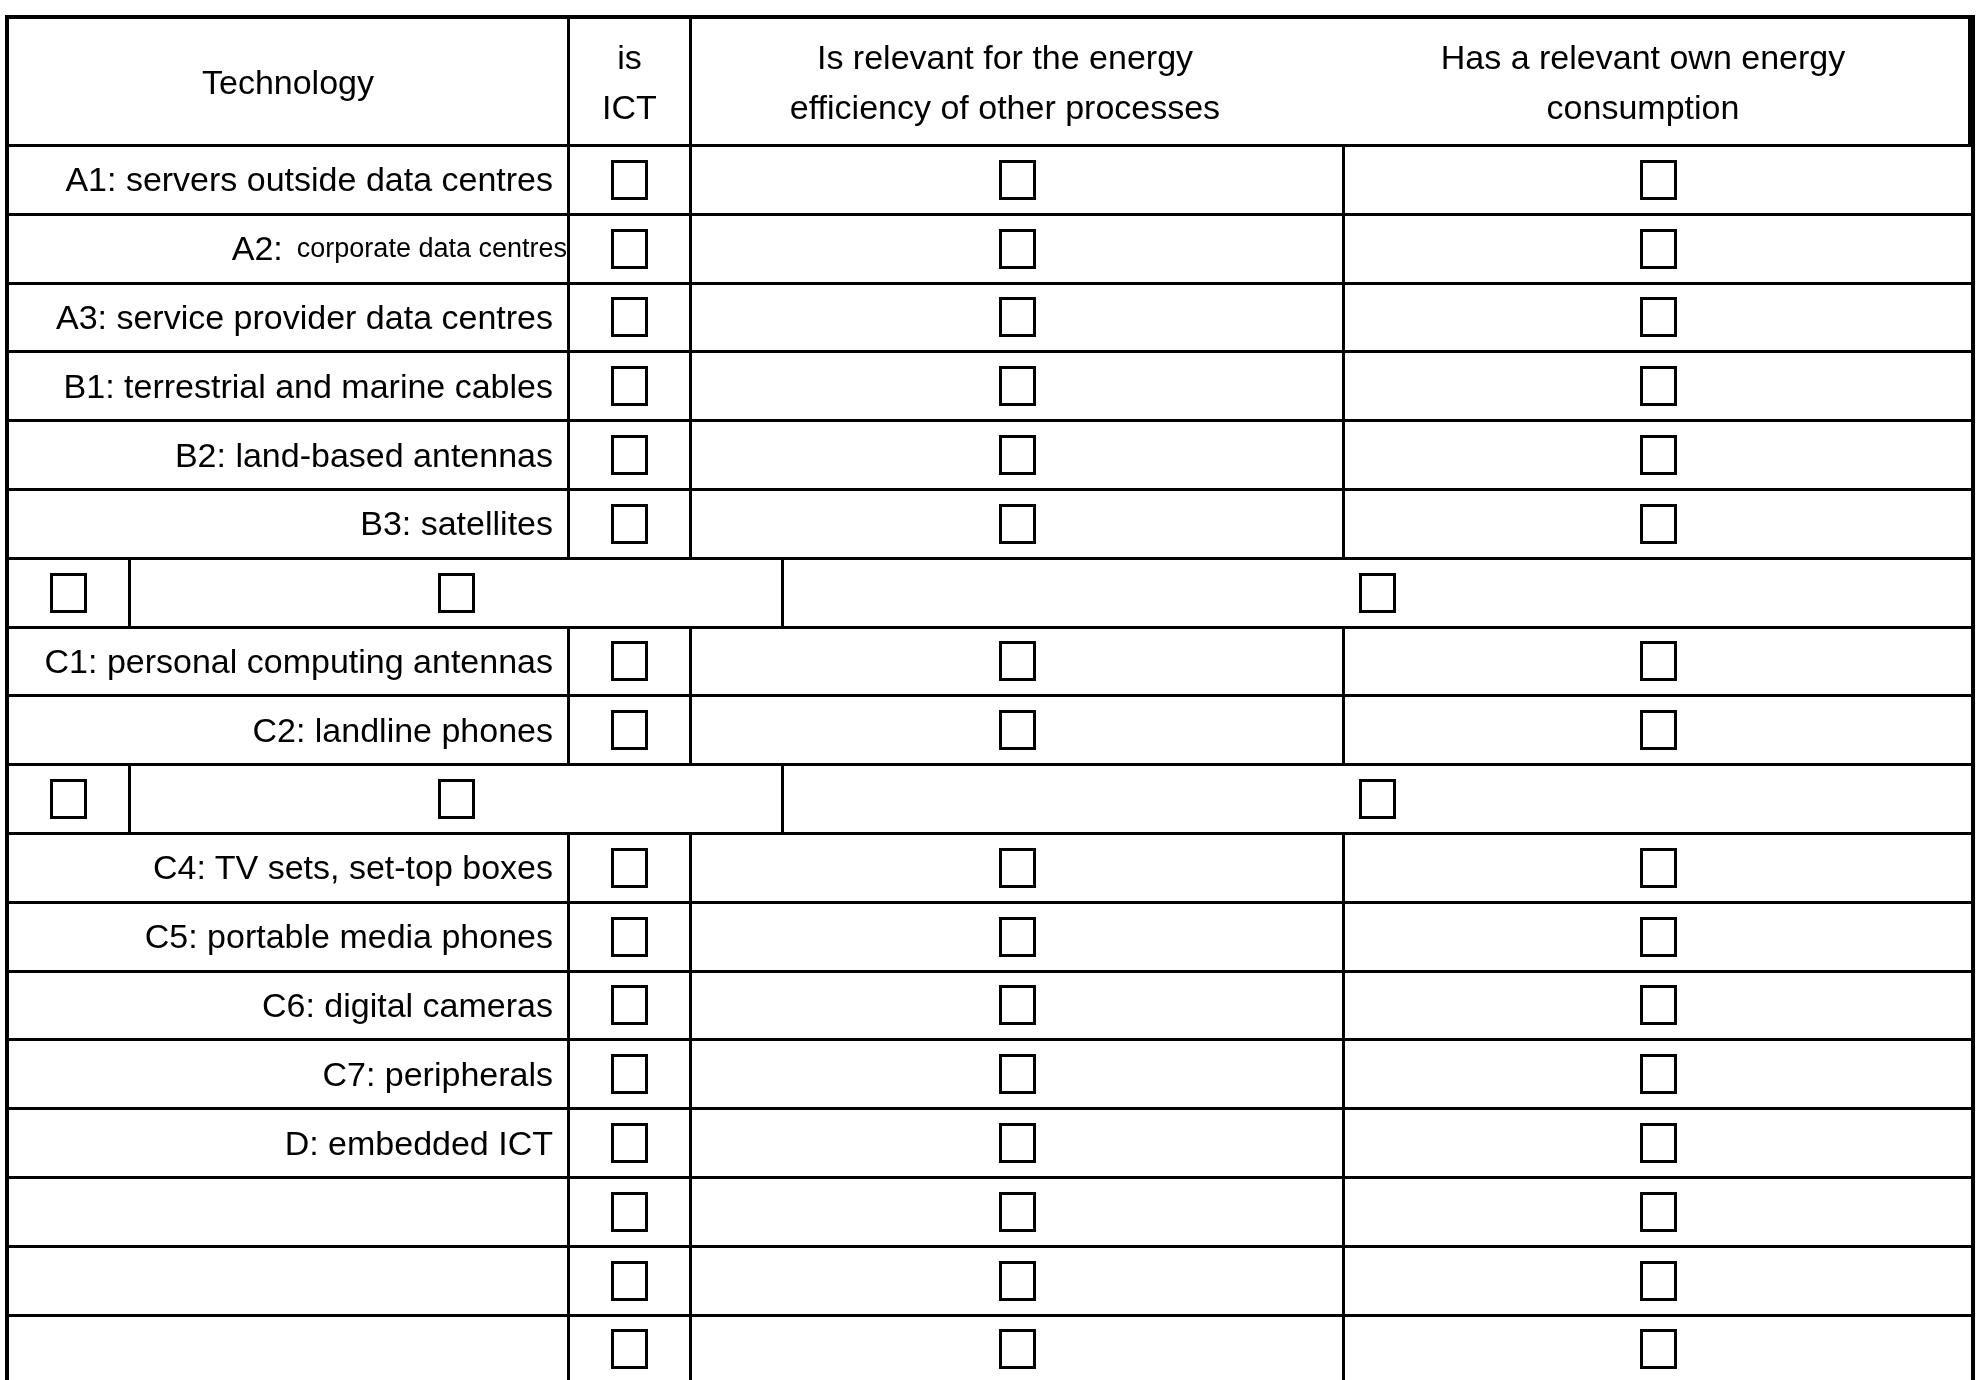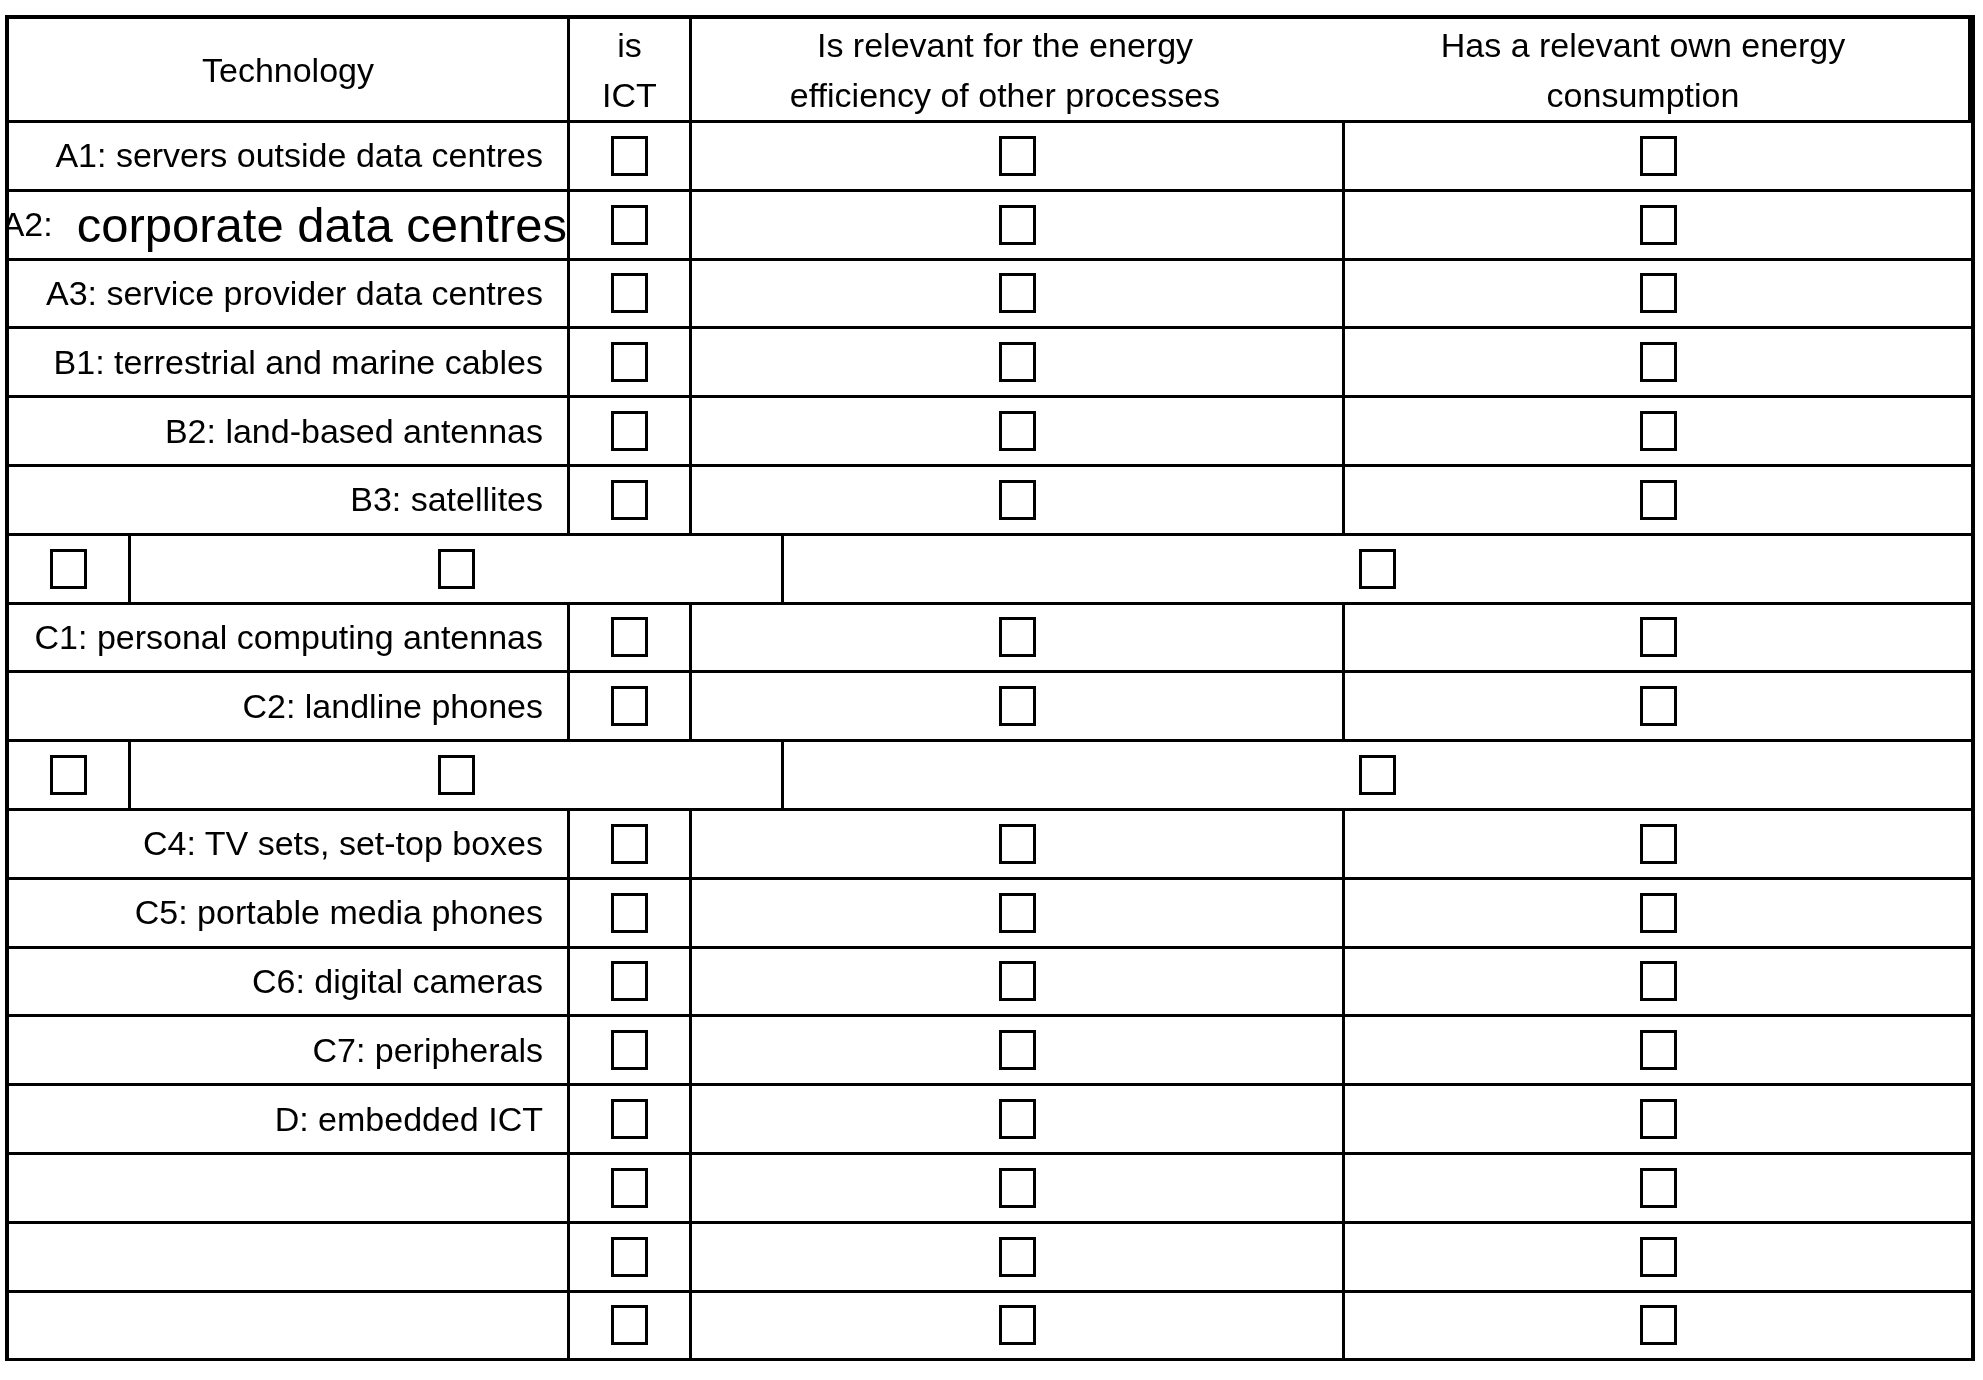--- a/index.html
+++ b/index.html
@@ -28,7 +28,7 @@
     border-bottom: 3px solid #000000;
     width: 100%;
   }
-  .header-row { height: 104px; }
+  .header-row { height: 128px; }
   .data-row   { height: 68.8px; }
   .cell {
     box-sizing: border-box;

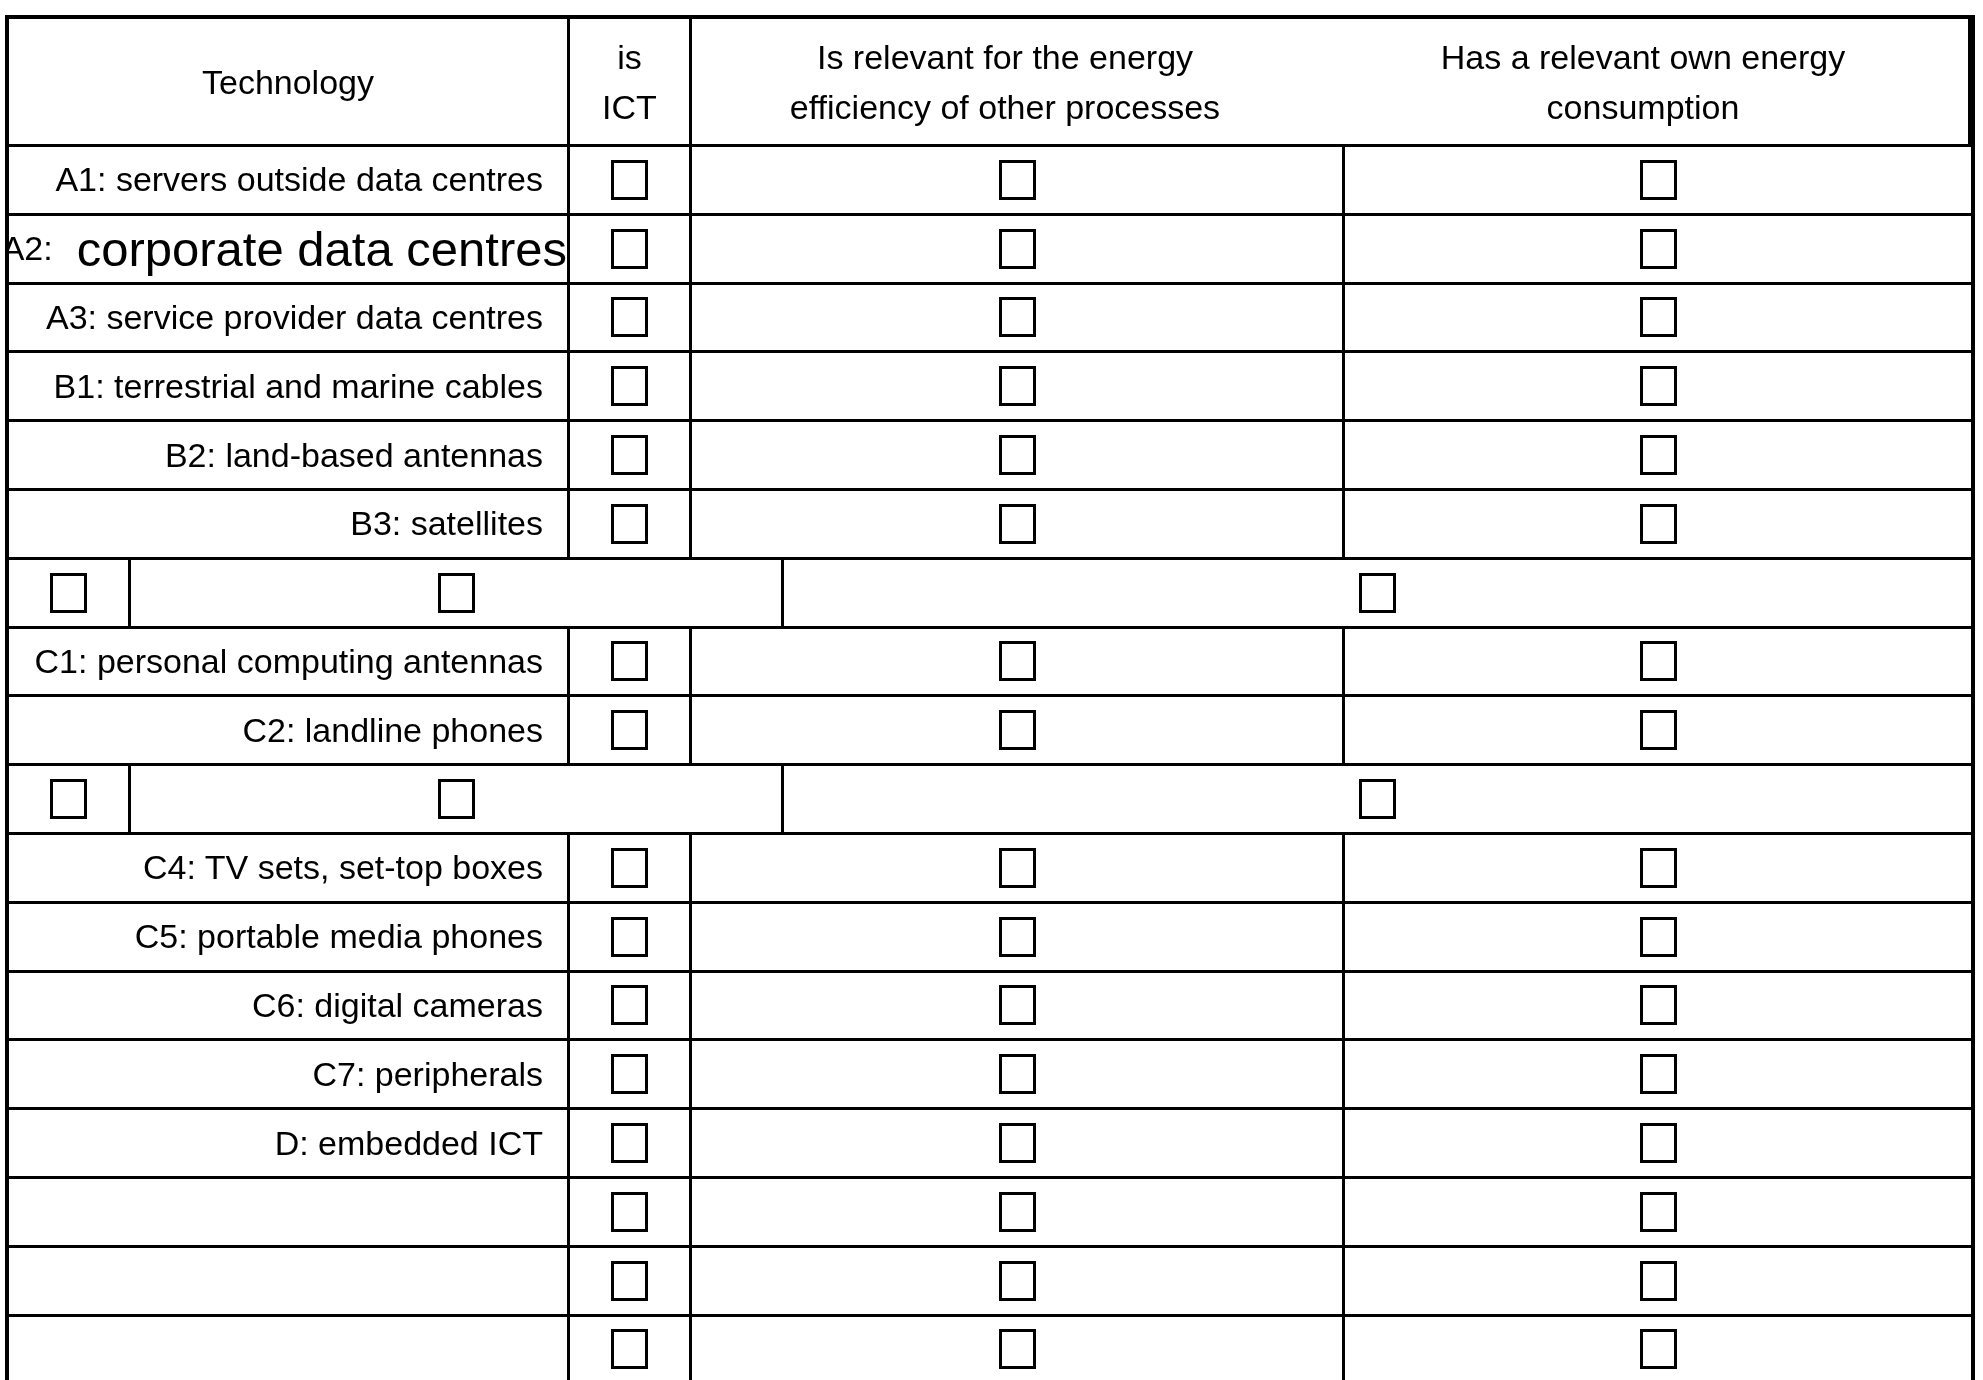--- a/index.html
+++ b/index.html
@@ -56,8 +56,8 @@
     white-space: nowrap;
   }
   .label-large {
-    font-size: 49px;
-    margin-left: 24px;
+    font-size: 27px;
+    margin-left: 14px;
   }
   .checkbox {
     width: 31px;

